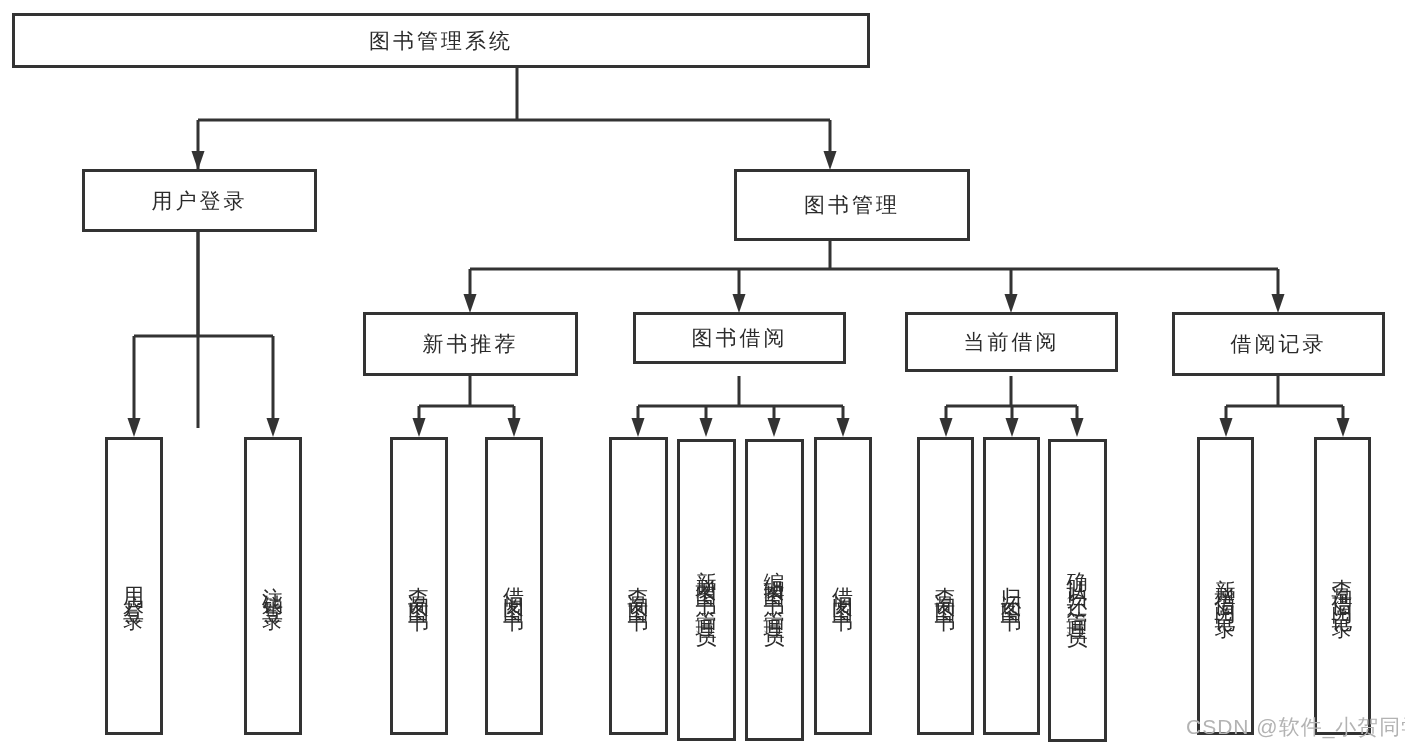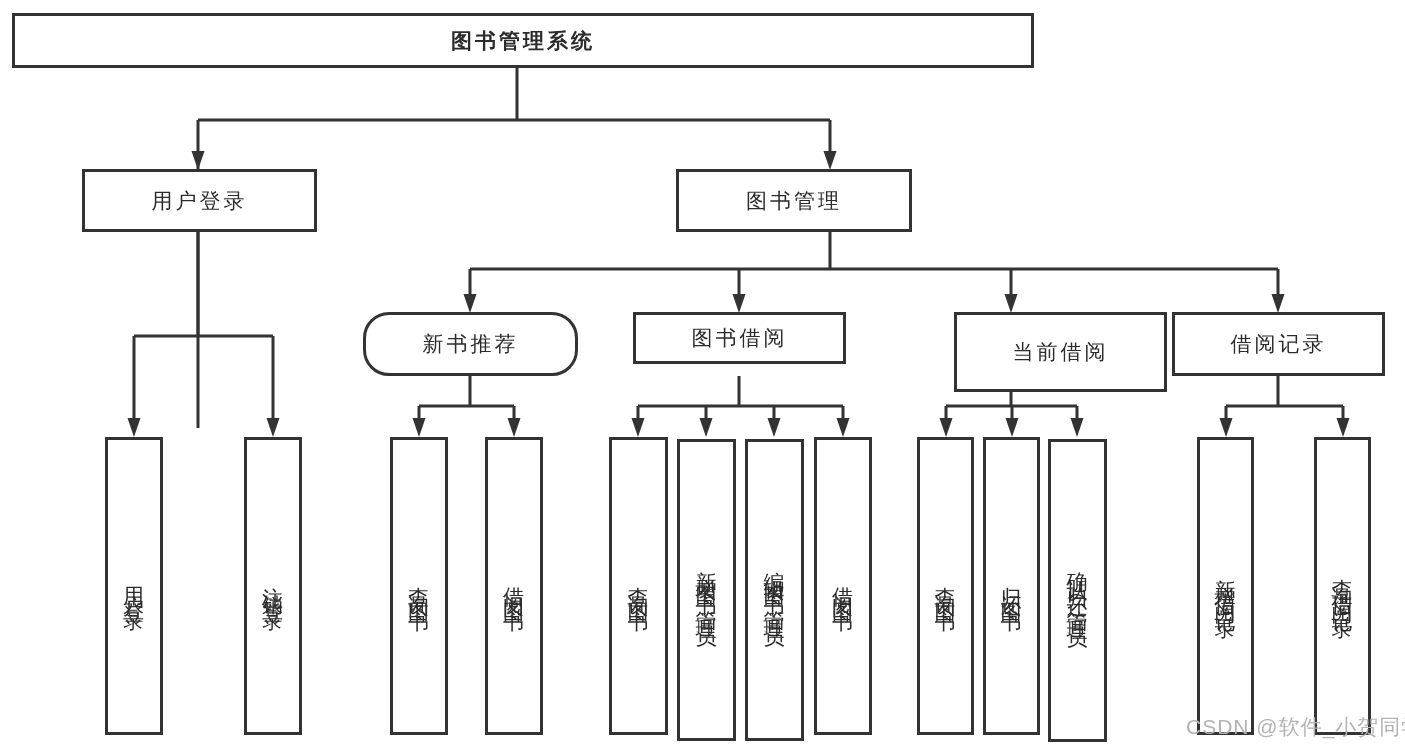--- a/index.html
+++ b/index.html
@@ -103,7 +103,7 @@
     </g>
   </svg>
 
-  <div class="node h" style="left:12px; top:13px; width:1022px; height:55px;font-weight:bold;">
+  <div class="node h" style="left:12px; top:13px; width:858px; height:55px;">
     <span class="lbl">图书管理系统</span>
   </div>
 

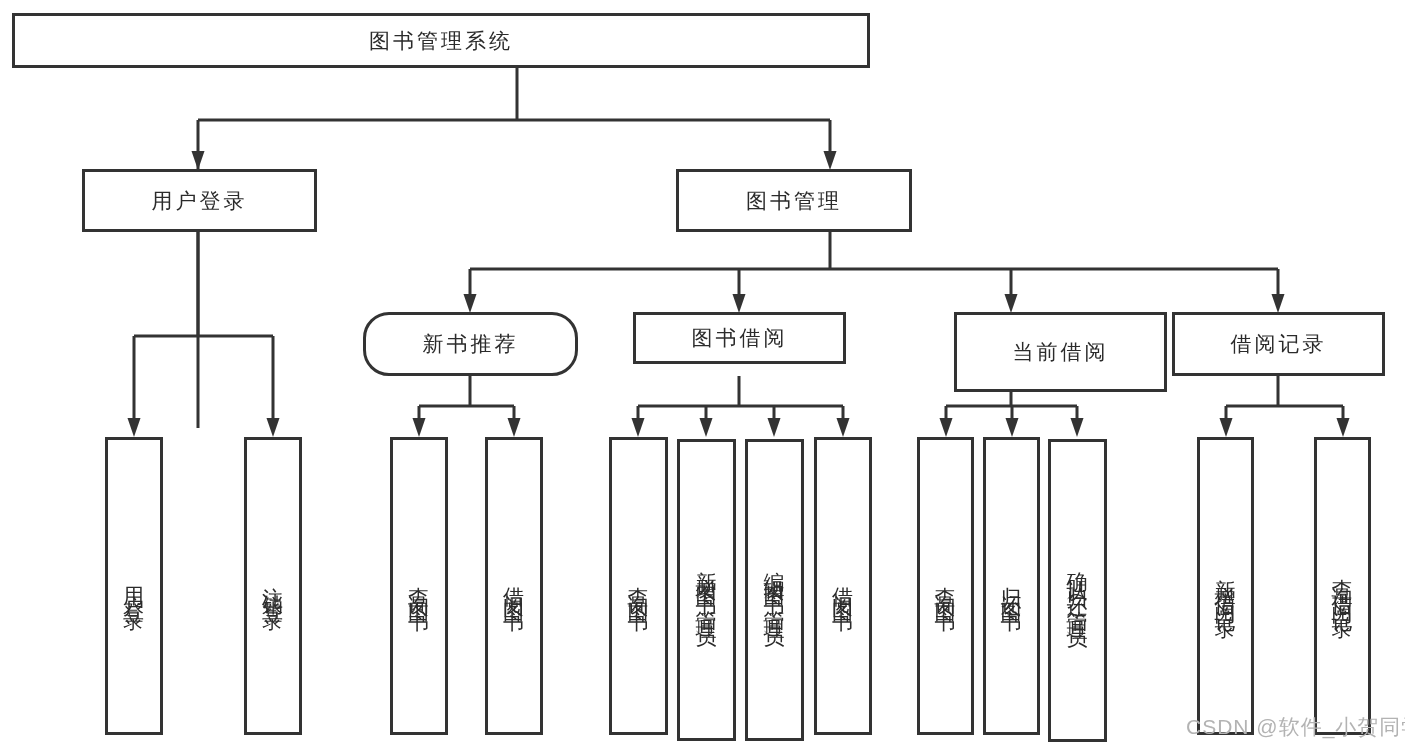--- a/index.html
+++ b/index.html
@@ -110,7 +110,7 @@
   <div class="node h" style="left:82px; top:169px; width:235px; height:63px;">
     <span class="lbl">用户登录</span>
   </div>
-  <div class="node h" style="left:676px; top:169px; width:236px; height:63px;">
+  <div class="node h" style="left:734px; top:169px; width:236px; height:72px;">
     <span class="lbl">图书管理</span>
   </div>
 

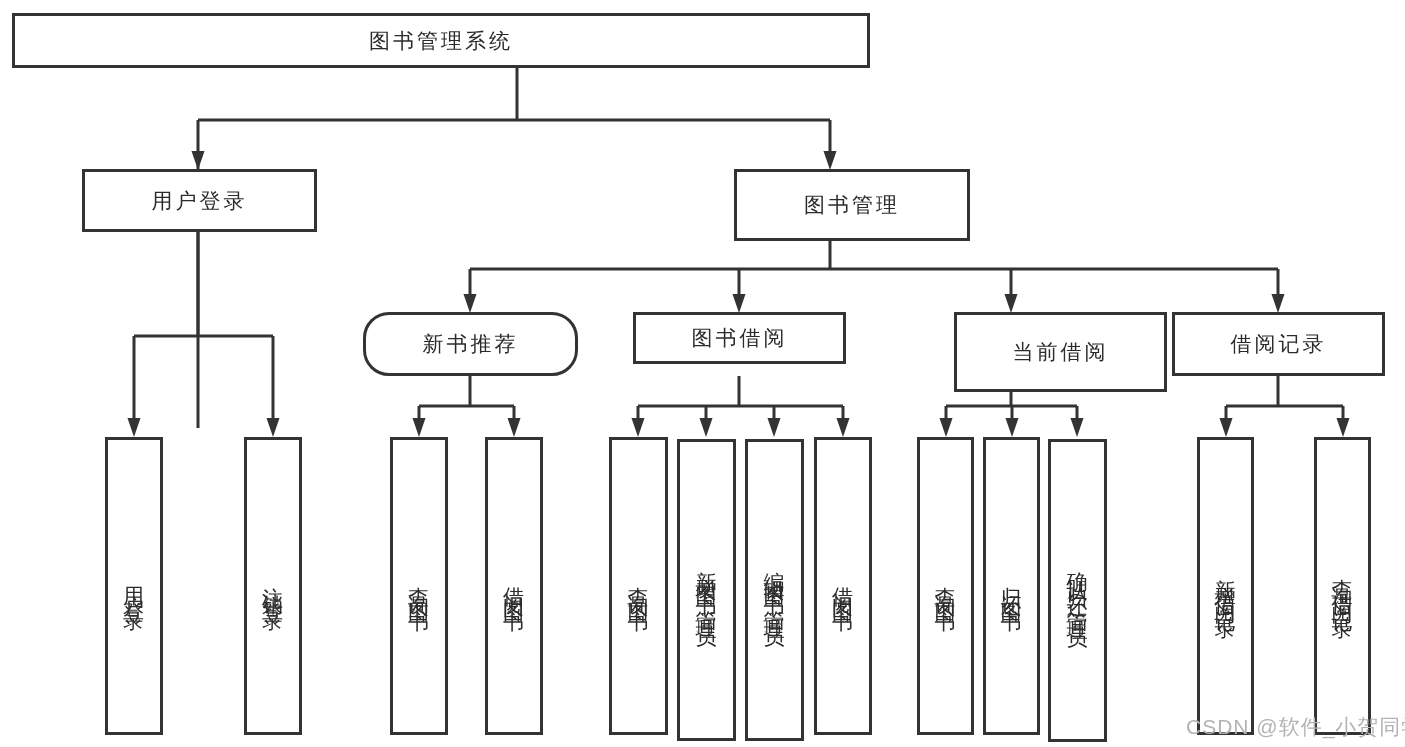--- a/index.html
+++ b/index.html
@@ -114,7 +114,7 @@
     <span class="lbl">图书管理</span>
   </div>
 
-  <div class="node h" style="left:363px; top:312px; width:215px; height:64px;border-radius:26px;">
+  <div class="node h" style="left:363px; top:312px; width:215px; height:64px;">
     <span class="lbl">新书推荐</span>
   </div>
   <div class="node h" style="left:633px; top:312px; width:213px; height:52px;">

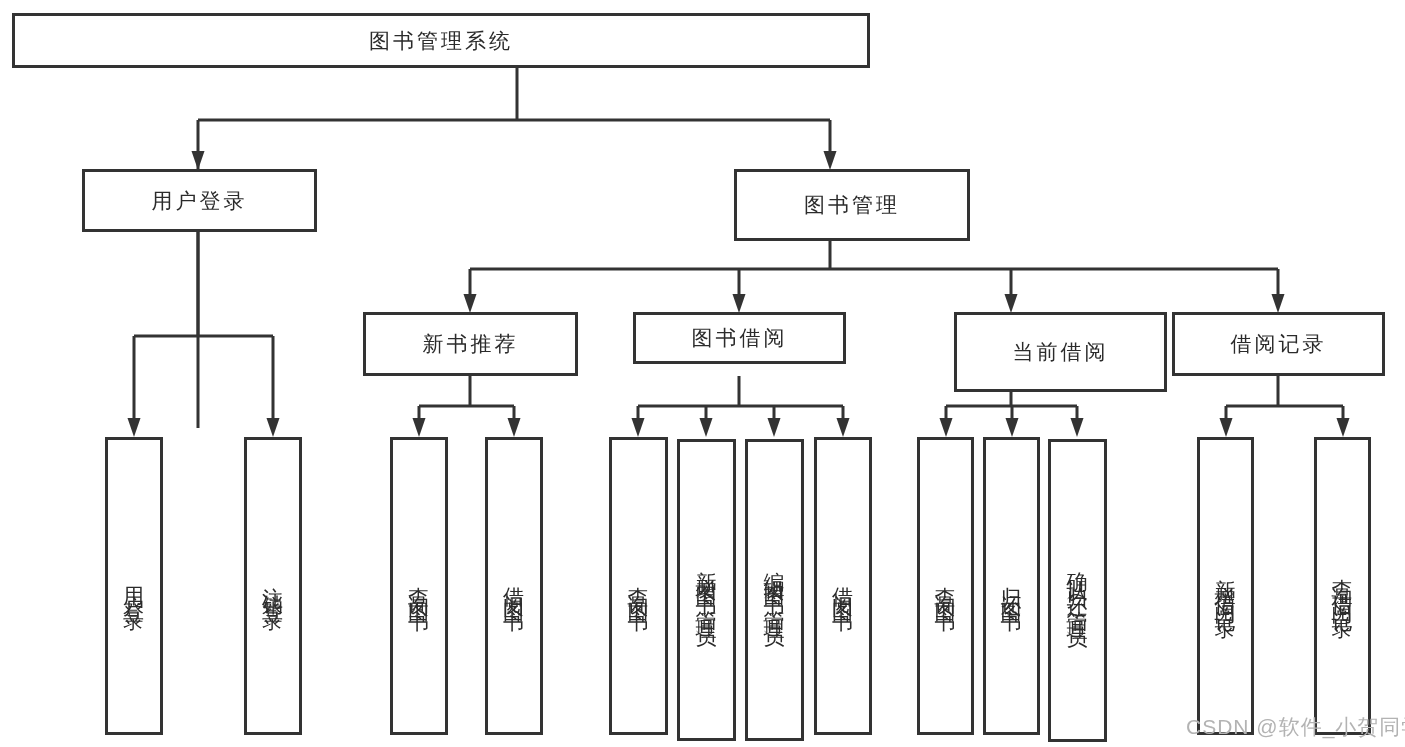--- a/index.html
+++ b/index.html
@@ -120,7 +120,7 @@
   <div class="node h" style="left:633px; top:312px; width:213px; height:52px;">
     <span class="lbl">图书借阅</span>
   </div>
-  <div class="node h" style="left:954px; top:312px; width:213px; height:80px;justify-content:center;">
+  <div class="node h" style="left:905px; top:312px; width:213px; height:60px;justify-content:center;">
     <span class="lbl">当前借阅</span>
   </div>
   <div class="node h" style="left:1172px; top:312px; width:213px; height:64px;">

